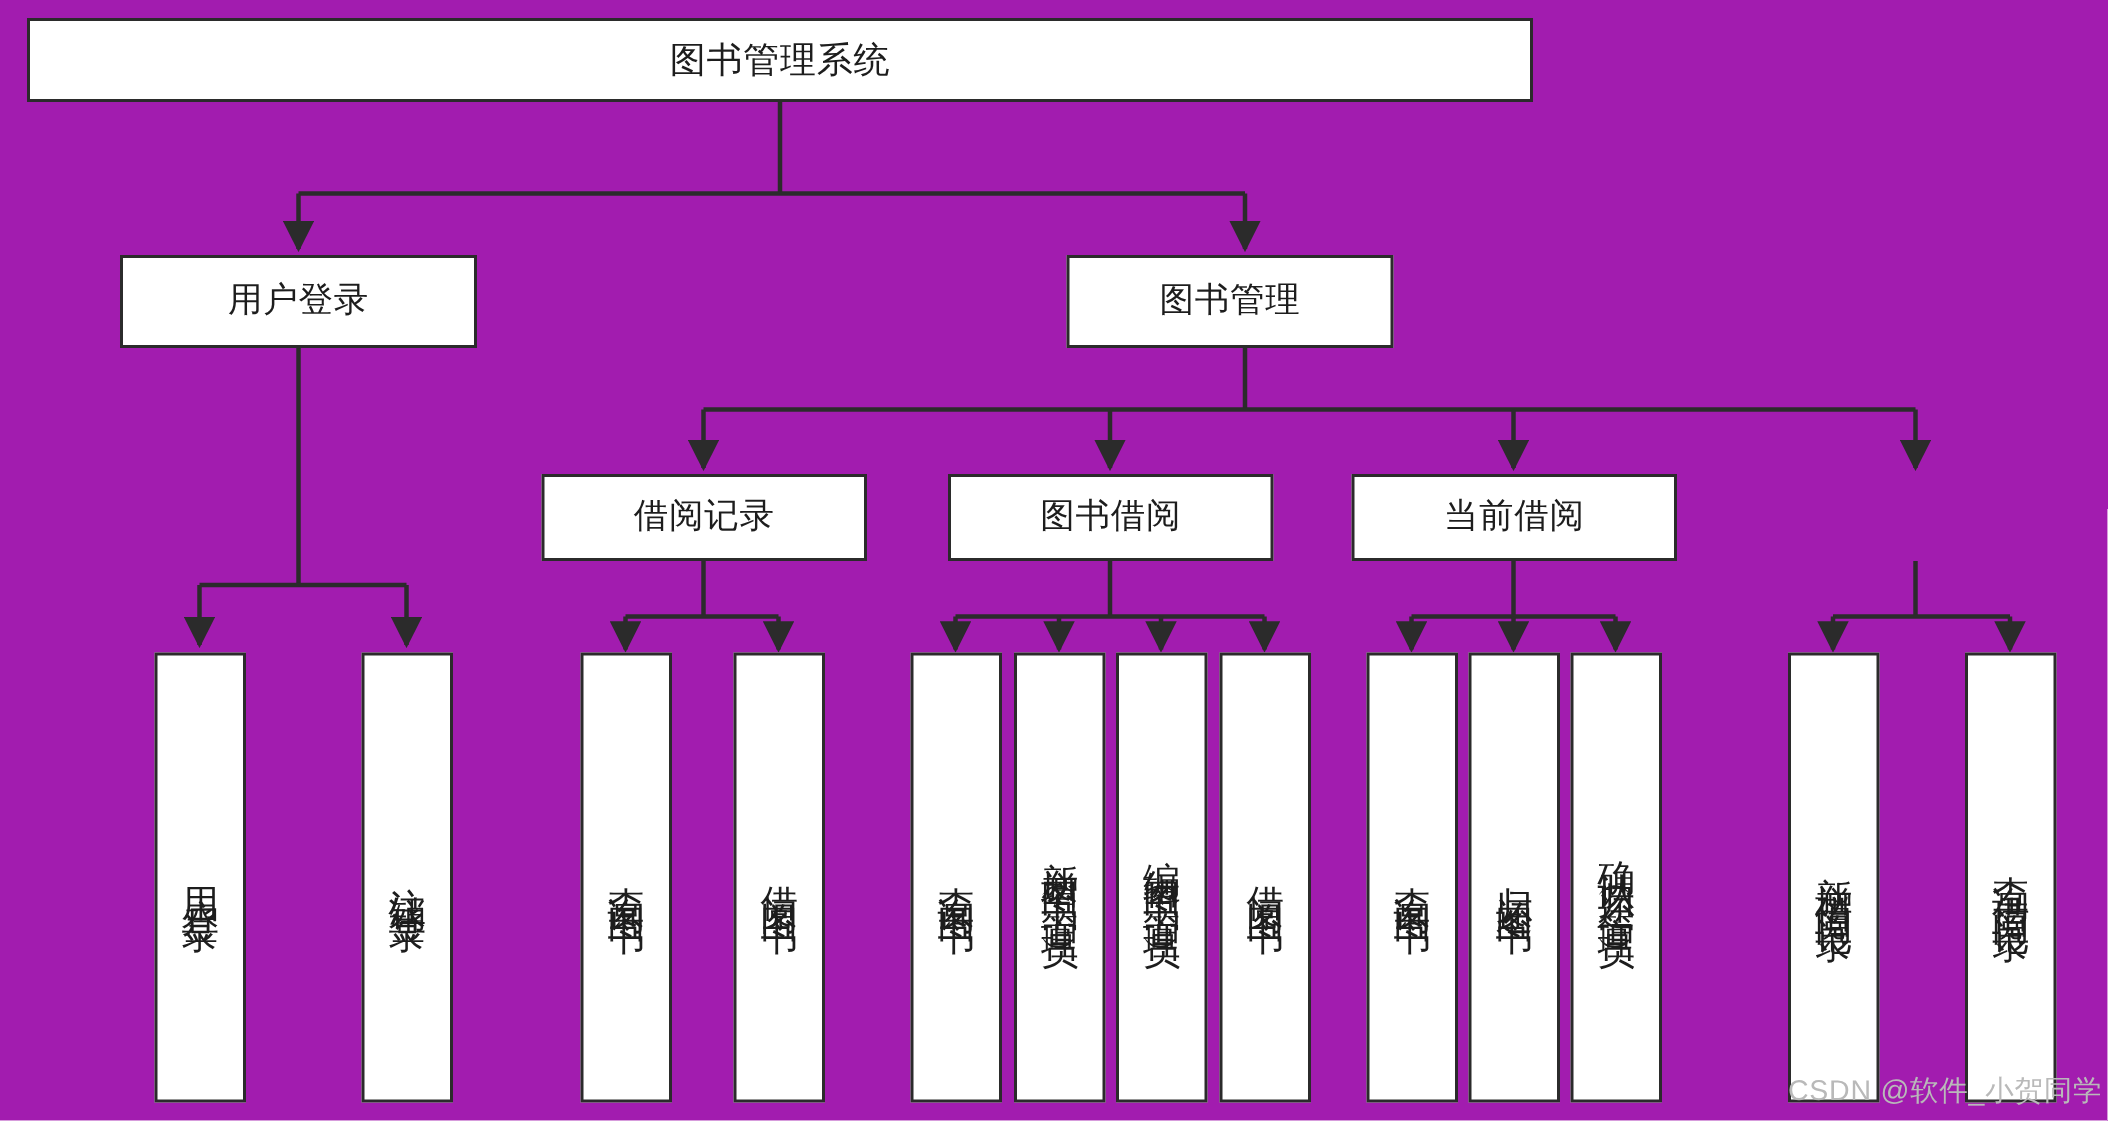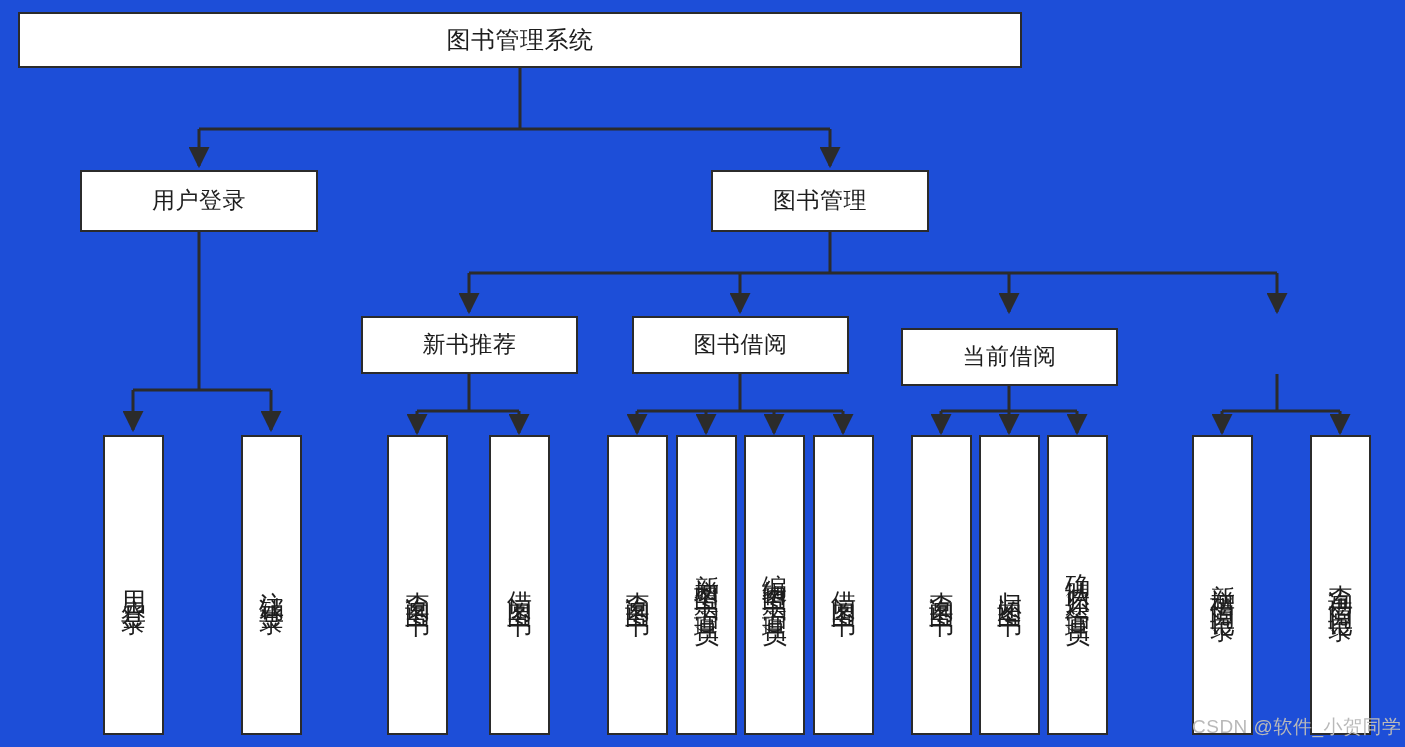--- a/index.html
+++ b/index.html
@@ -14,7 +14,7 @@
     position: relative;
     width: 1405px;
     height: 747px;
-    background: #1d4ed8;
+    background: #a21caf;
     overflow: hidden;
   }
   #wires {

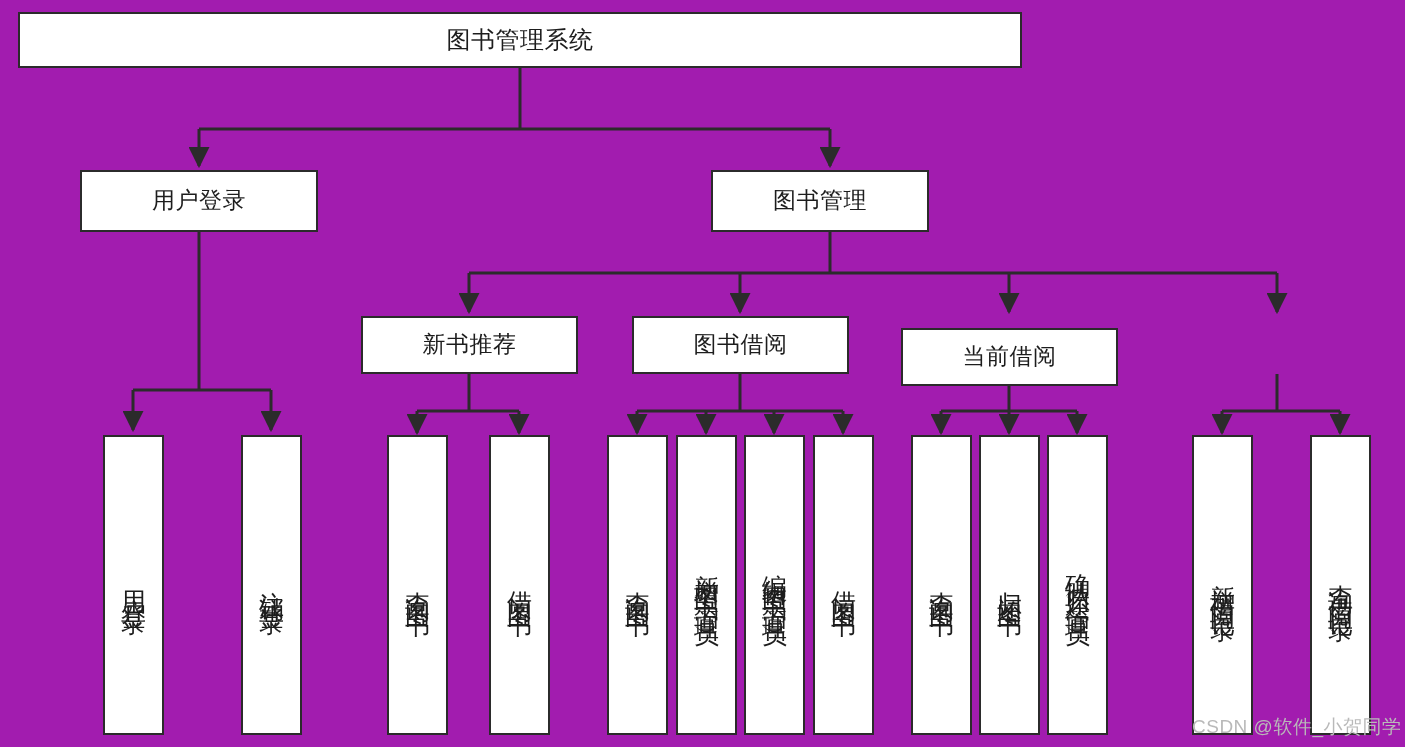--- a/index.html
+++ b/index.html
@@ -137,7 +137,7 @@
   </div>
 
   <div class="node horiz" style="left:361px; top:316px; width:217px; height:58px;">
-    <span class="label">新书推荐</span>
+    <span class="label">借阅记录</span>
   </div>
   <div class="node horiz" style="left:632px; top:316px; width:217px; height:58px;justify-content:center;">
     <span class="label">图书借阅</span>

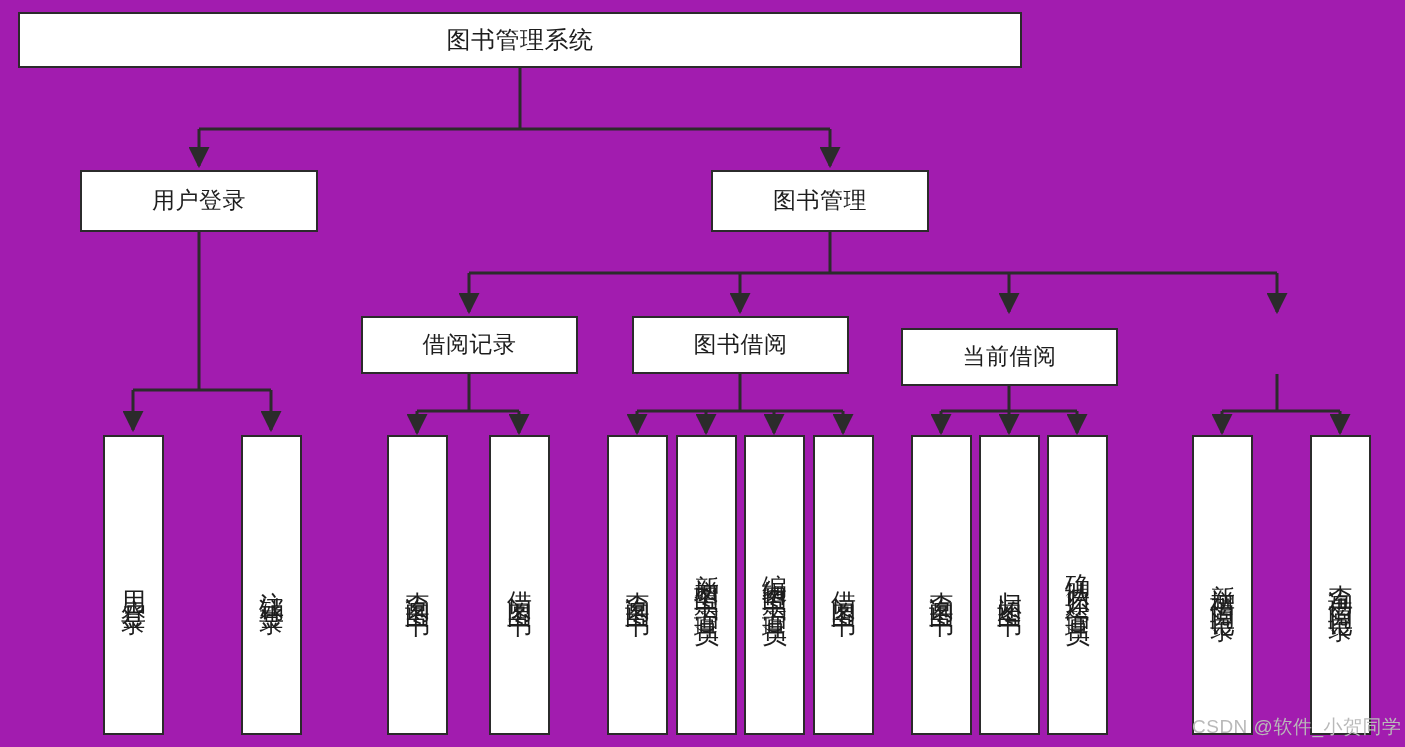--- a/index.html
+++ b/index.html
@@ -142,7 +142,7 @@
   <div class="node horiz" style="left:632px; top:316px; width:217px; height:58px;justify-content:center;">
     <span class="label">图书借阅</span>
   </div>
-  <div class="node horiz" style="left:901px; top:316px; width:217px; height:58px;margin-top:12px;">
+  <div class="node horiz" style="left:901px; top:316px; width:217px; height:58px;">
     <span class="label">当前借阅</span>
   </div>
 

